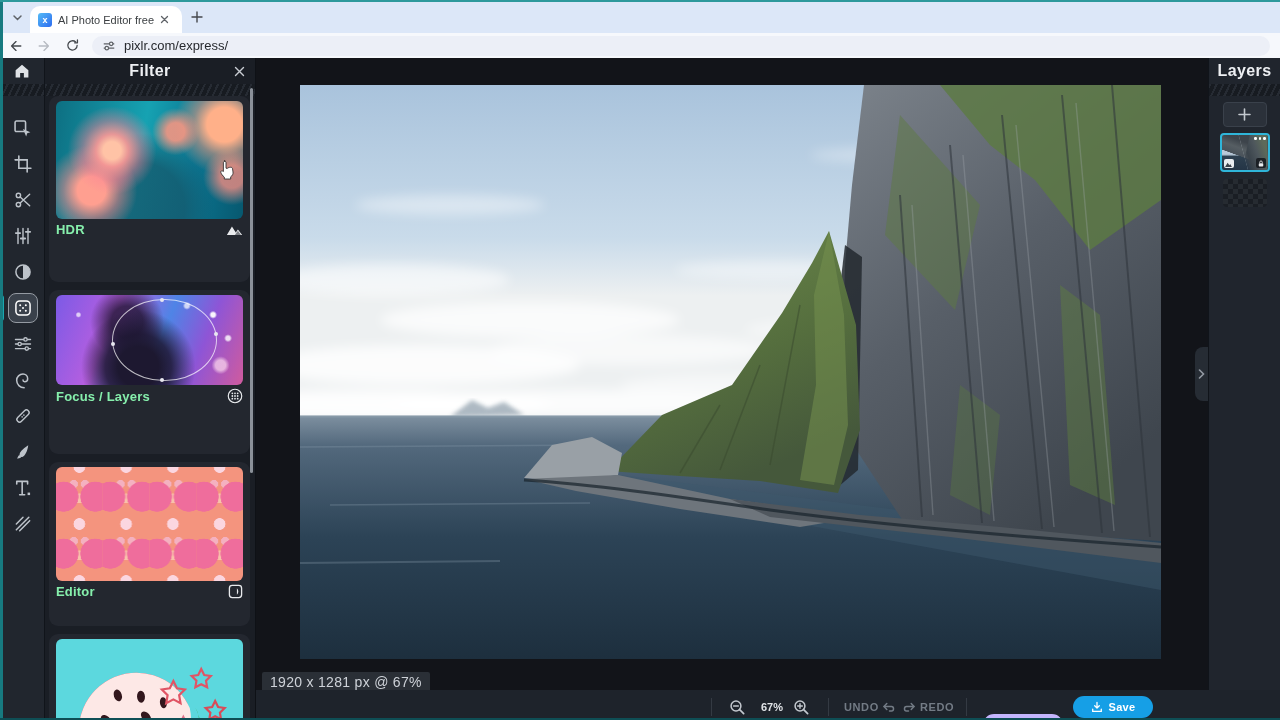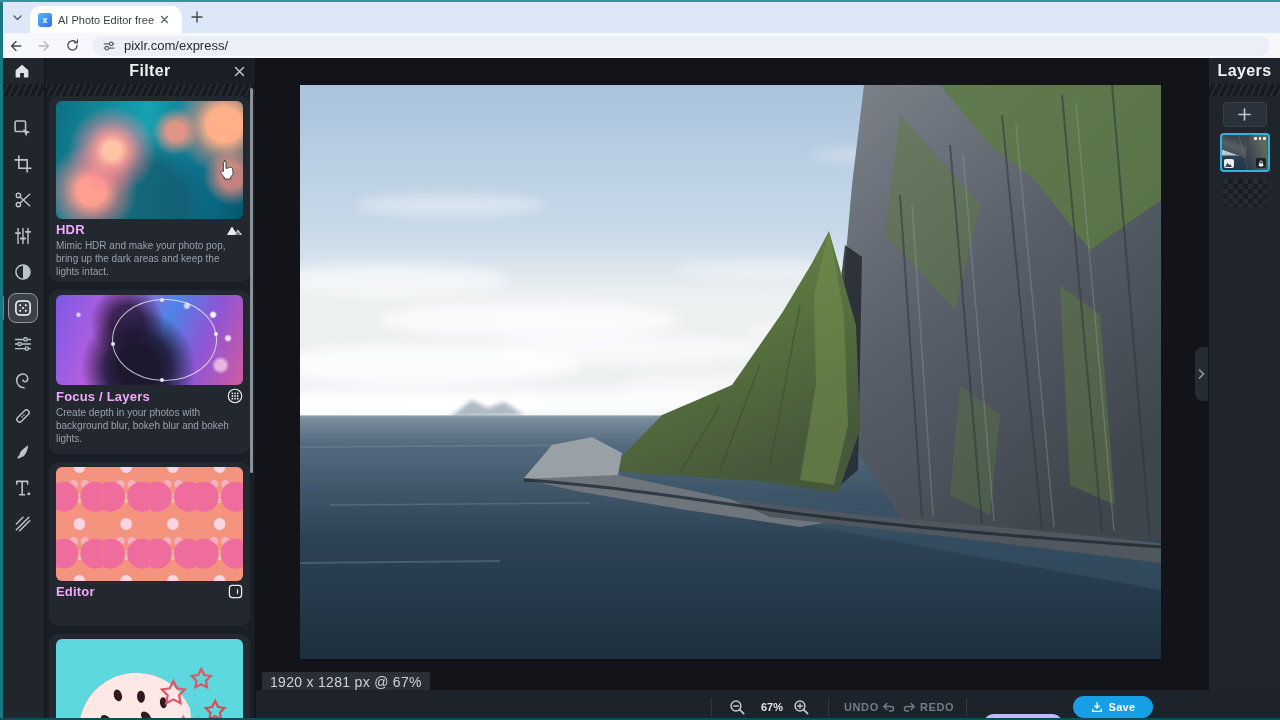--- a/index.html
+++ b/index.html
@@ -48,7 +48,7 @@
   .card { margin:0 5px 8px 4px; background:#23272f; border-radius:9px; padding:5px 7px 9px; overflow:hidden; }
   .card-img { border-radius:6px; position:relative; overflow:hidden; }
   .card-titlerow { display:flex; align-items:center; justify-content:space-between; margin-top:3px; }
-  .card-title { font-size:13px; font-weight:bold; color:#f0abfc; letter-spacing:.2px; }
+  .card-title { font-size:13px; font-weight:bold; color:#86efac; letter-spacing:.2px; }
   .card-desc { font-size:10px; line-height:1.32; color:#99a1ab; margin-top:2px; }
   .panel-scroll { position:absolute; right:2px; top:30px; width:3px; height:385px; background:#8b9199; border-radius:2px; }
 

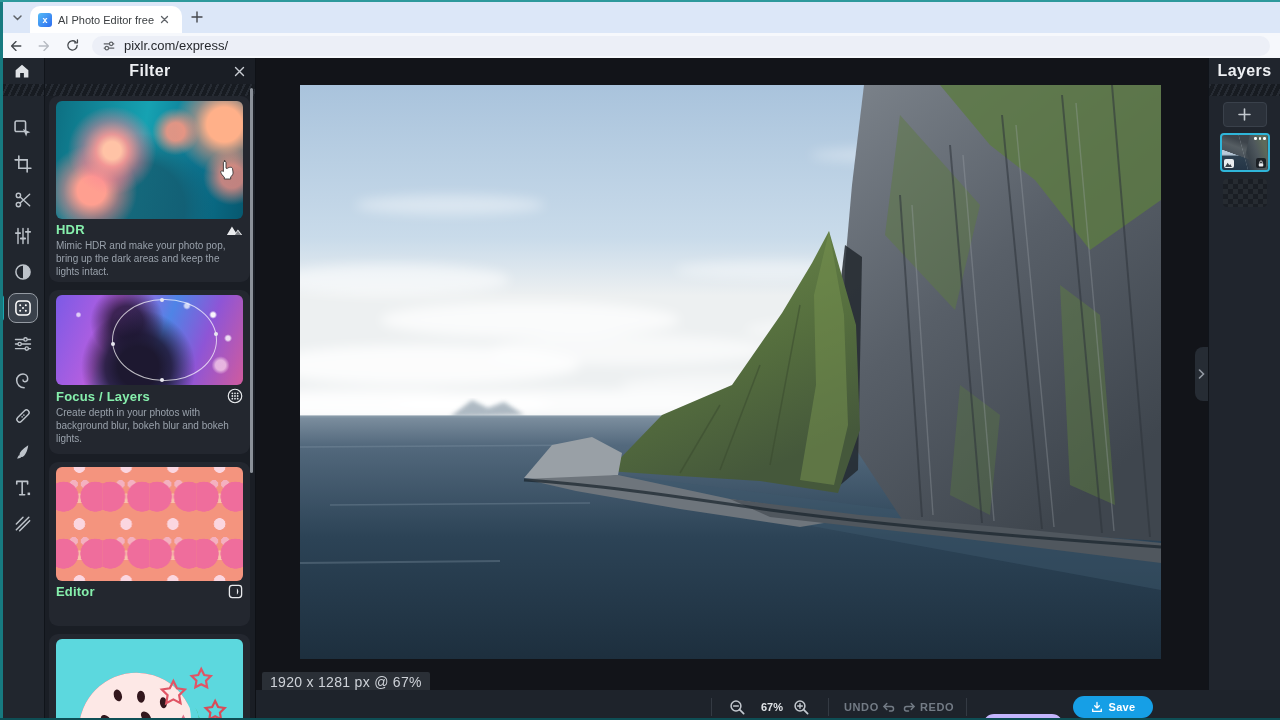--- a/index.html
+++ b/index.html
@@ -292,7 +292,6 @@
               <path d="M10.5 14 L14 8.8 L17.5 14 Z" fill="#23272f" opacity=".55"></path>
             </svg>
         </div>
-        <div class="card-desc">Mimic HDR and make your photo pop, bring up the dark areas and keep the lights intact.</div>
       </div>
 
       <div class="card" style="height:164px;">

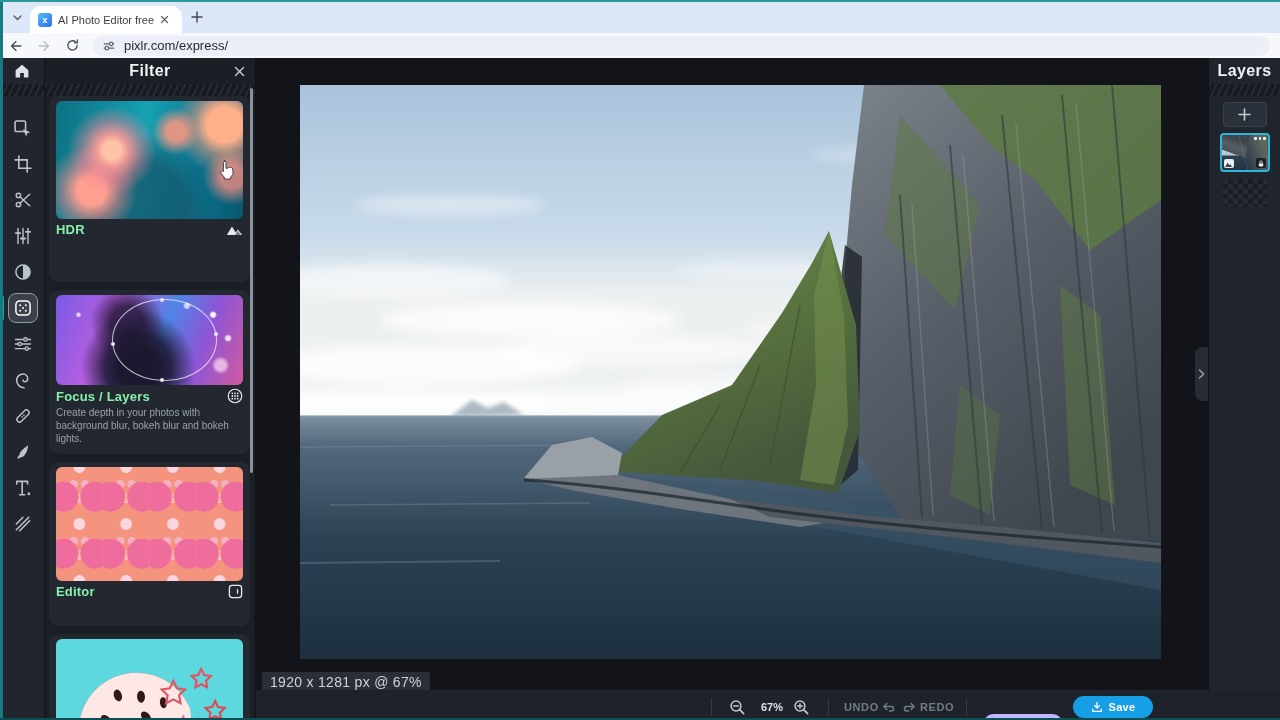--- a/index.html
+++ b/index.html
@@ -320,7 +320,6 @@
               </g>
             </svg>
         </div>
-        <div class="card-desc">Create depth in your photos with background blur, bokeh blur and bokeh lights.</div>
       </div>
 
       <div class="card" style="height:164px;">

